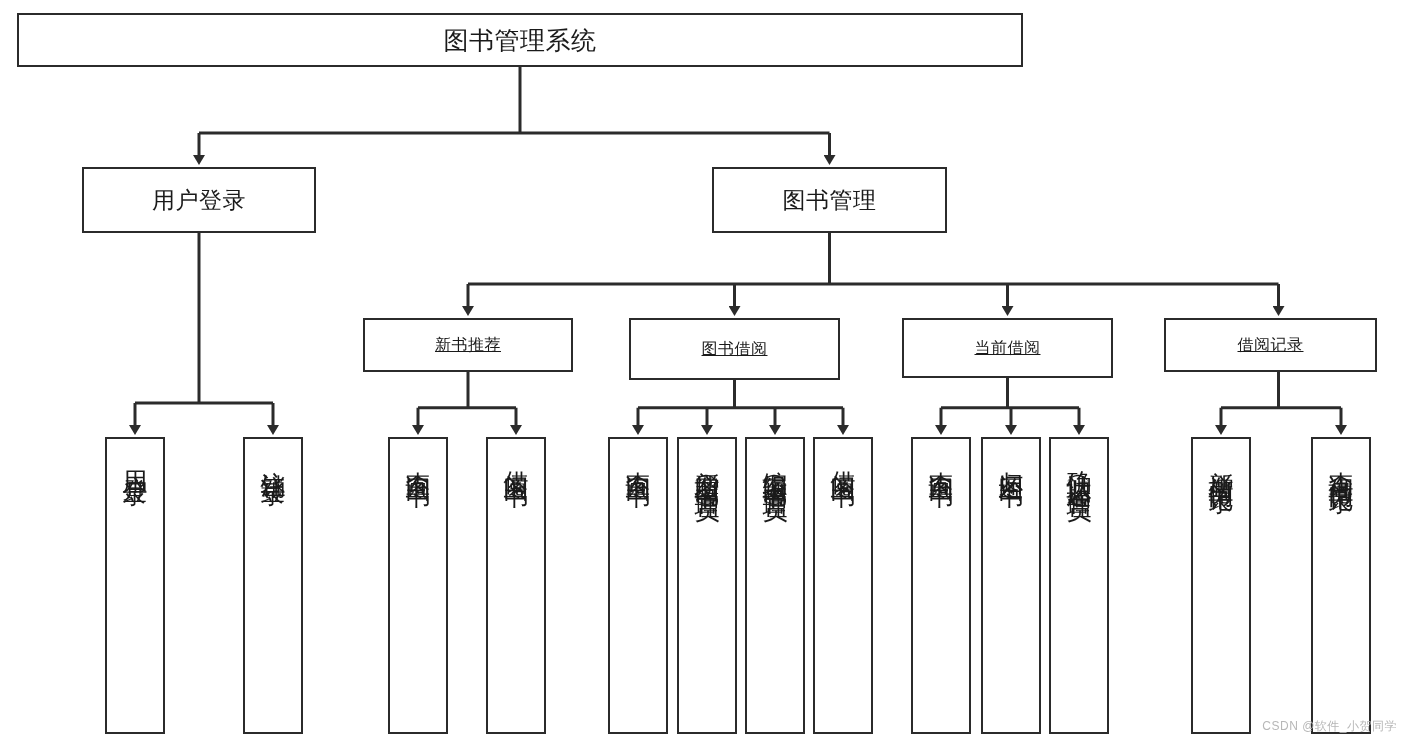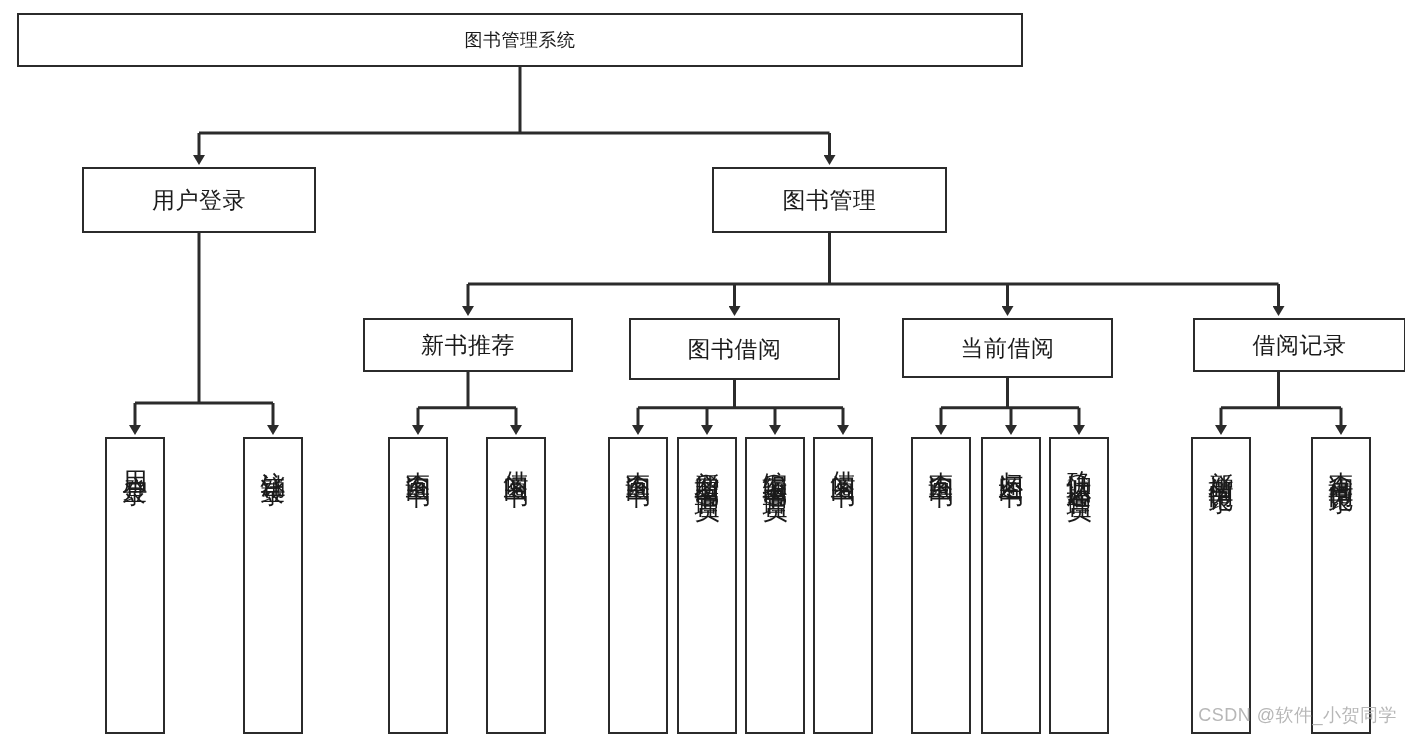--- a/index.html
+++ b/index.html
@@ -29,7 +29,7 @@
     letter-spacing:0.5px;
     color:#1a1a1a;
   }
-  .node.root .label{font-size:18px;}
+  .node.root .label{font-size:25px;}
   .node.lvl2 .label{font-size:23px;}
   .node.lvl3 .label{font-size:23px;}
 

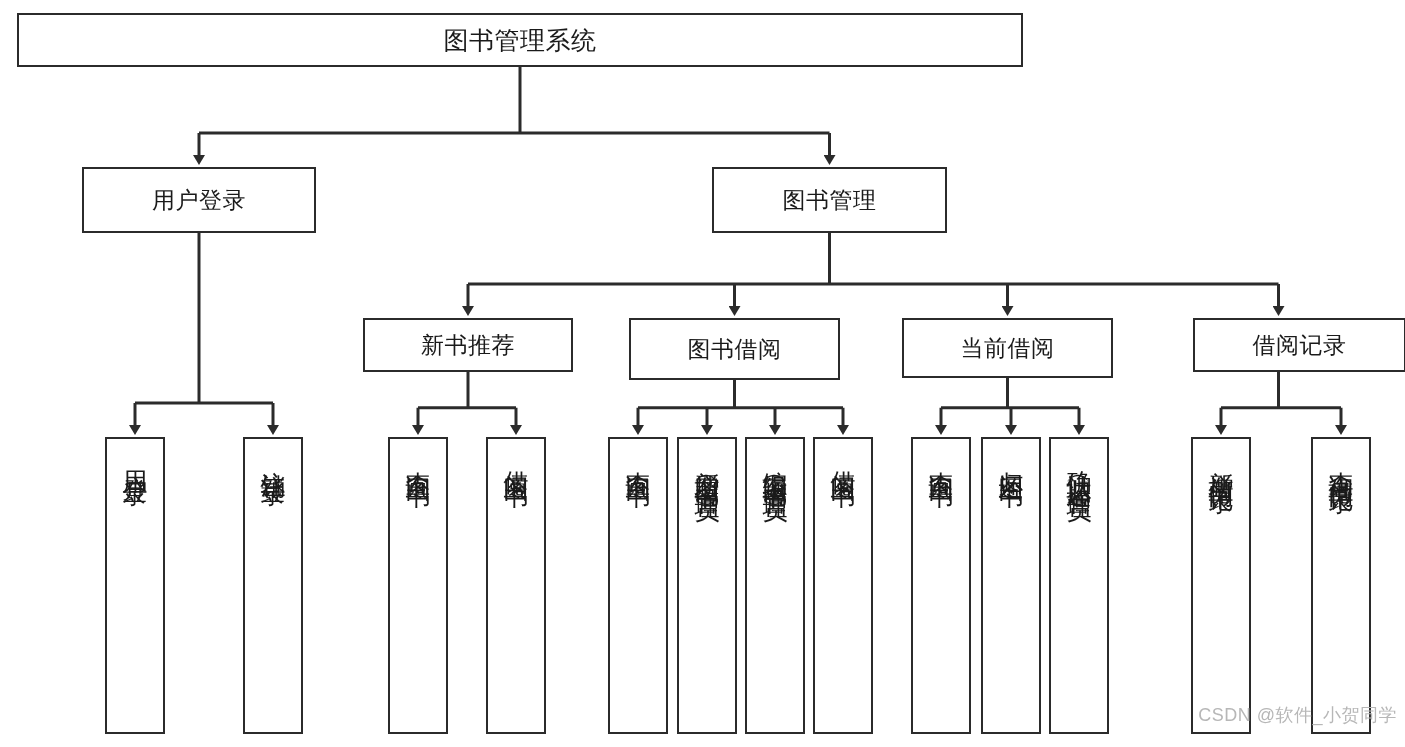--- a/index.html
+++ b/index.html
@@ -31,7 +31,7 @@
   }
   .node.root .label{font-size:25px;}
   .node.lvl2 .label{font-size:23px;}
-  .node.lvl3 .label{font-size:23px;}
+  .node.lvl3 .label{font-size:16px;text-decoration:underline;}
 
   
   .node.leaf{

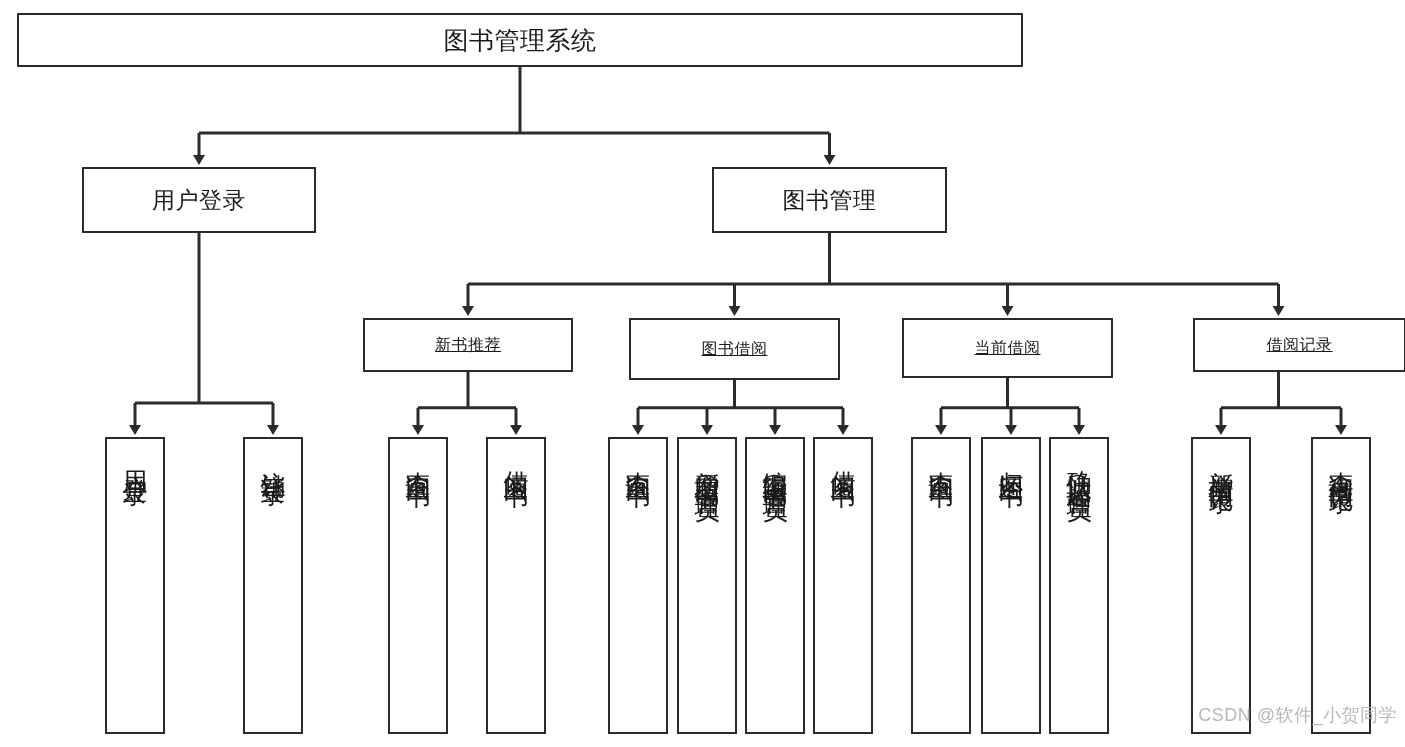--- a/index.html
+++ b/index.html
@@ -124,7 +124,7 @@
       <div class="node lvl3" style="left: 902px; top: 318px; width: 211px; height: 60px;">
         <span class="label">当前借阅</span>
       </div>
-      <div class="node lvl3" style="left: 1193px; top: 318px; width: 213px; height: 54px;">
+      <div class="node lvl3" style="left: 1164px; top: 318px; width: 213px; height: 54px;">
         <span class="label">借阅记录</span>
       </div>
       <div class="node leaf" style="left: 105px; top: 437px; width: 60px; height: 297px;">

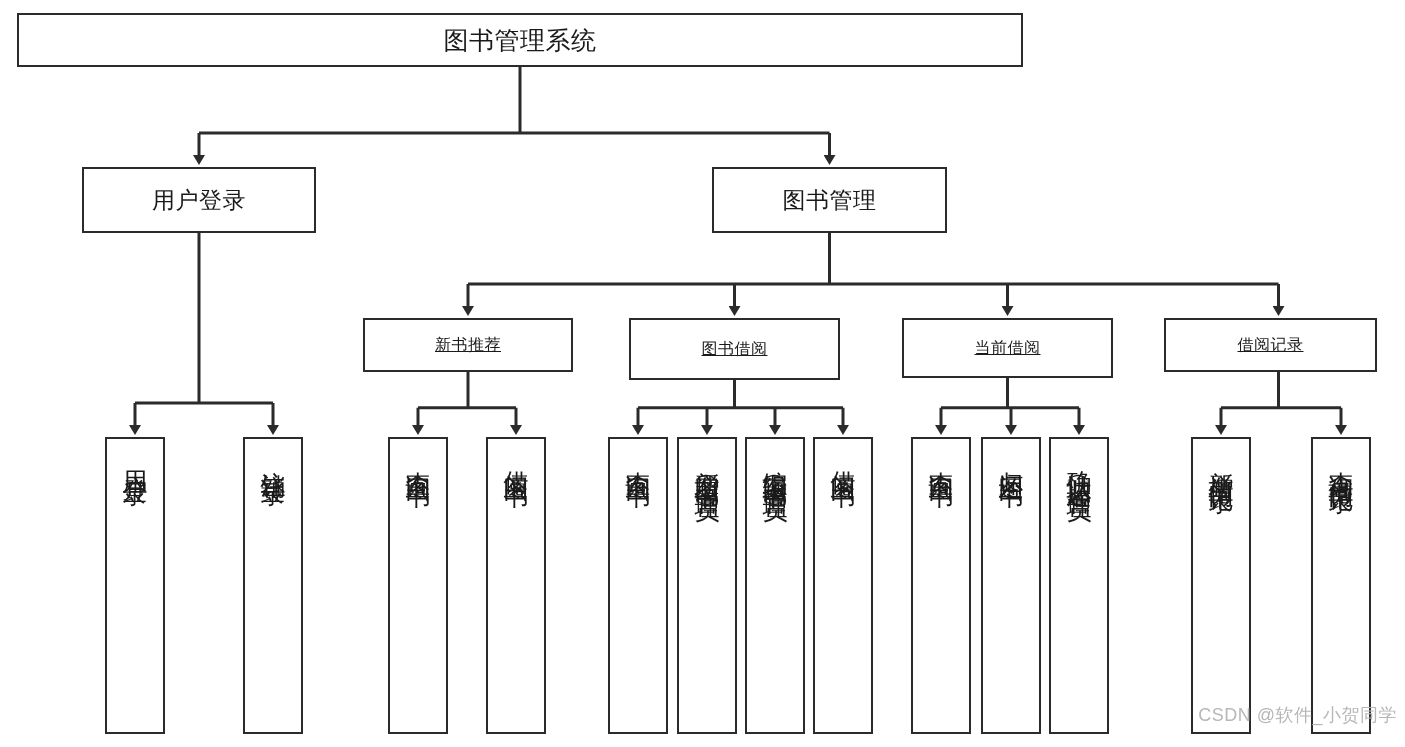--- a/index.html
+++ b/index.html
@@ -50,8 +50,8 @@
   .watermark{
     position:absolute;
     right:8px;
-    bottom:20px;
-    font-size:18px;
+    bottom:12px;
+    font-size:12px;
     color:#b7b7b7;
     white-space:nowrap;
     letter-spacing:0.5px;

